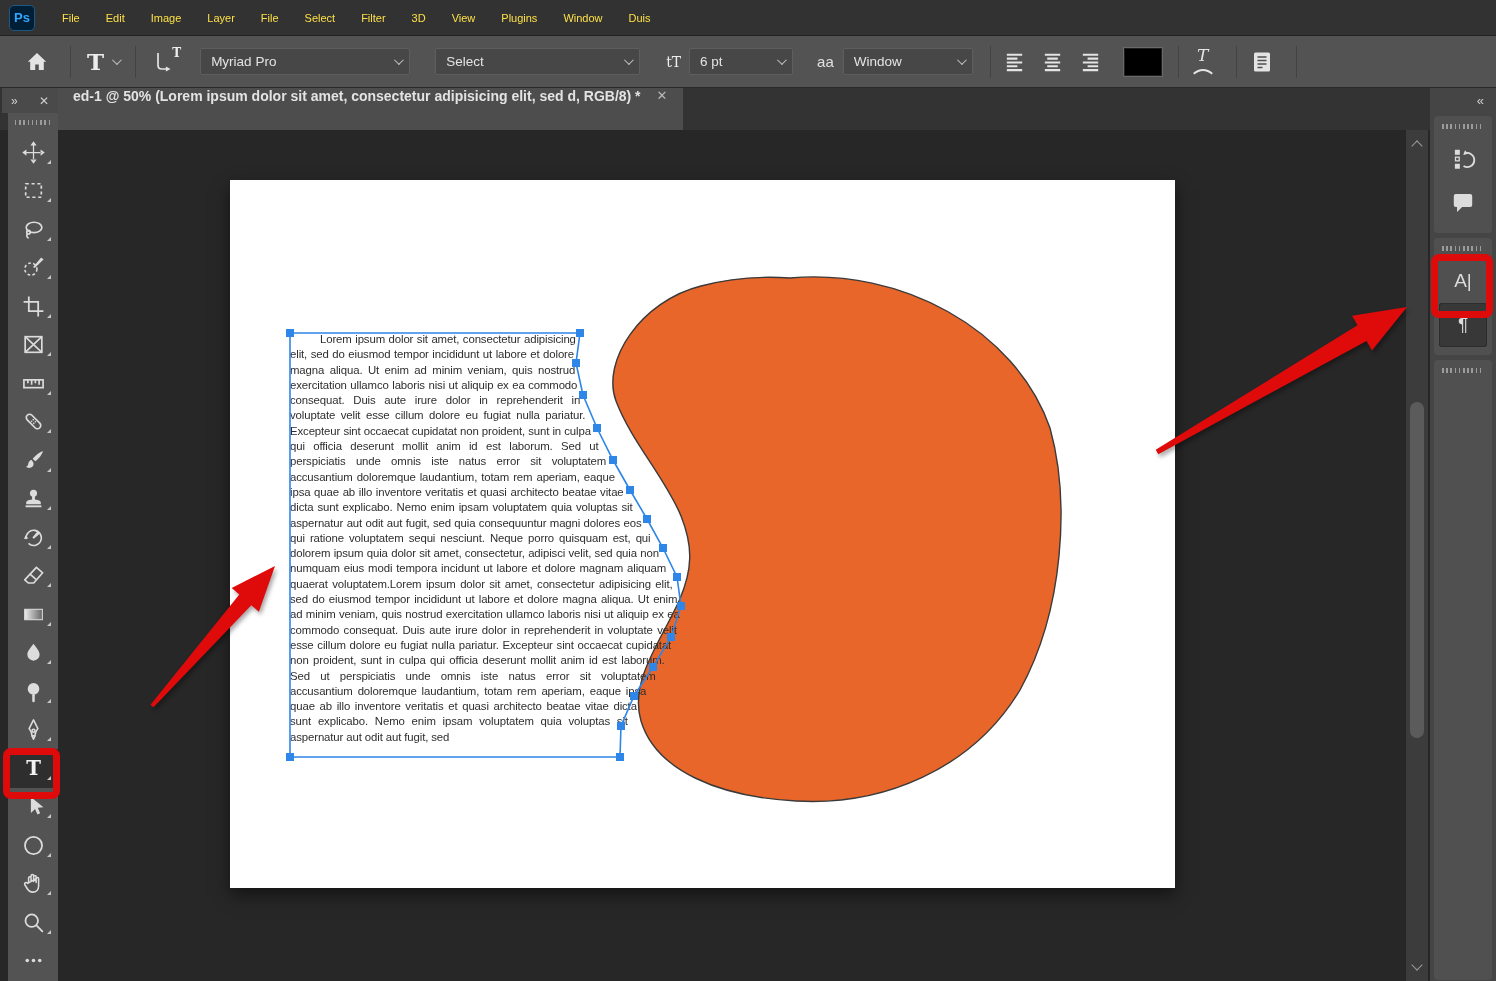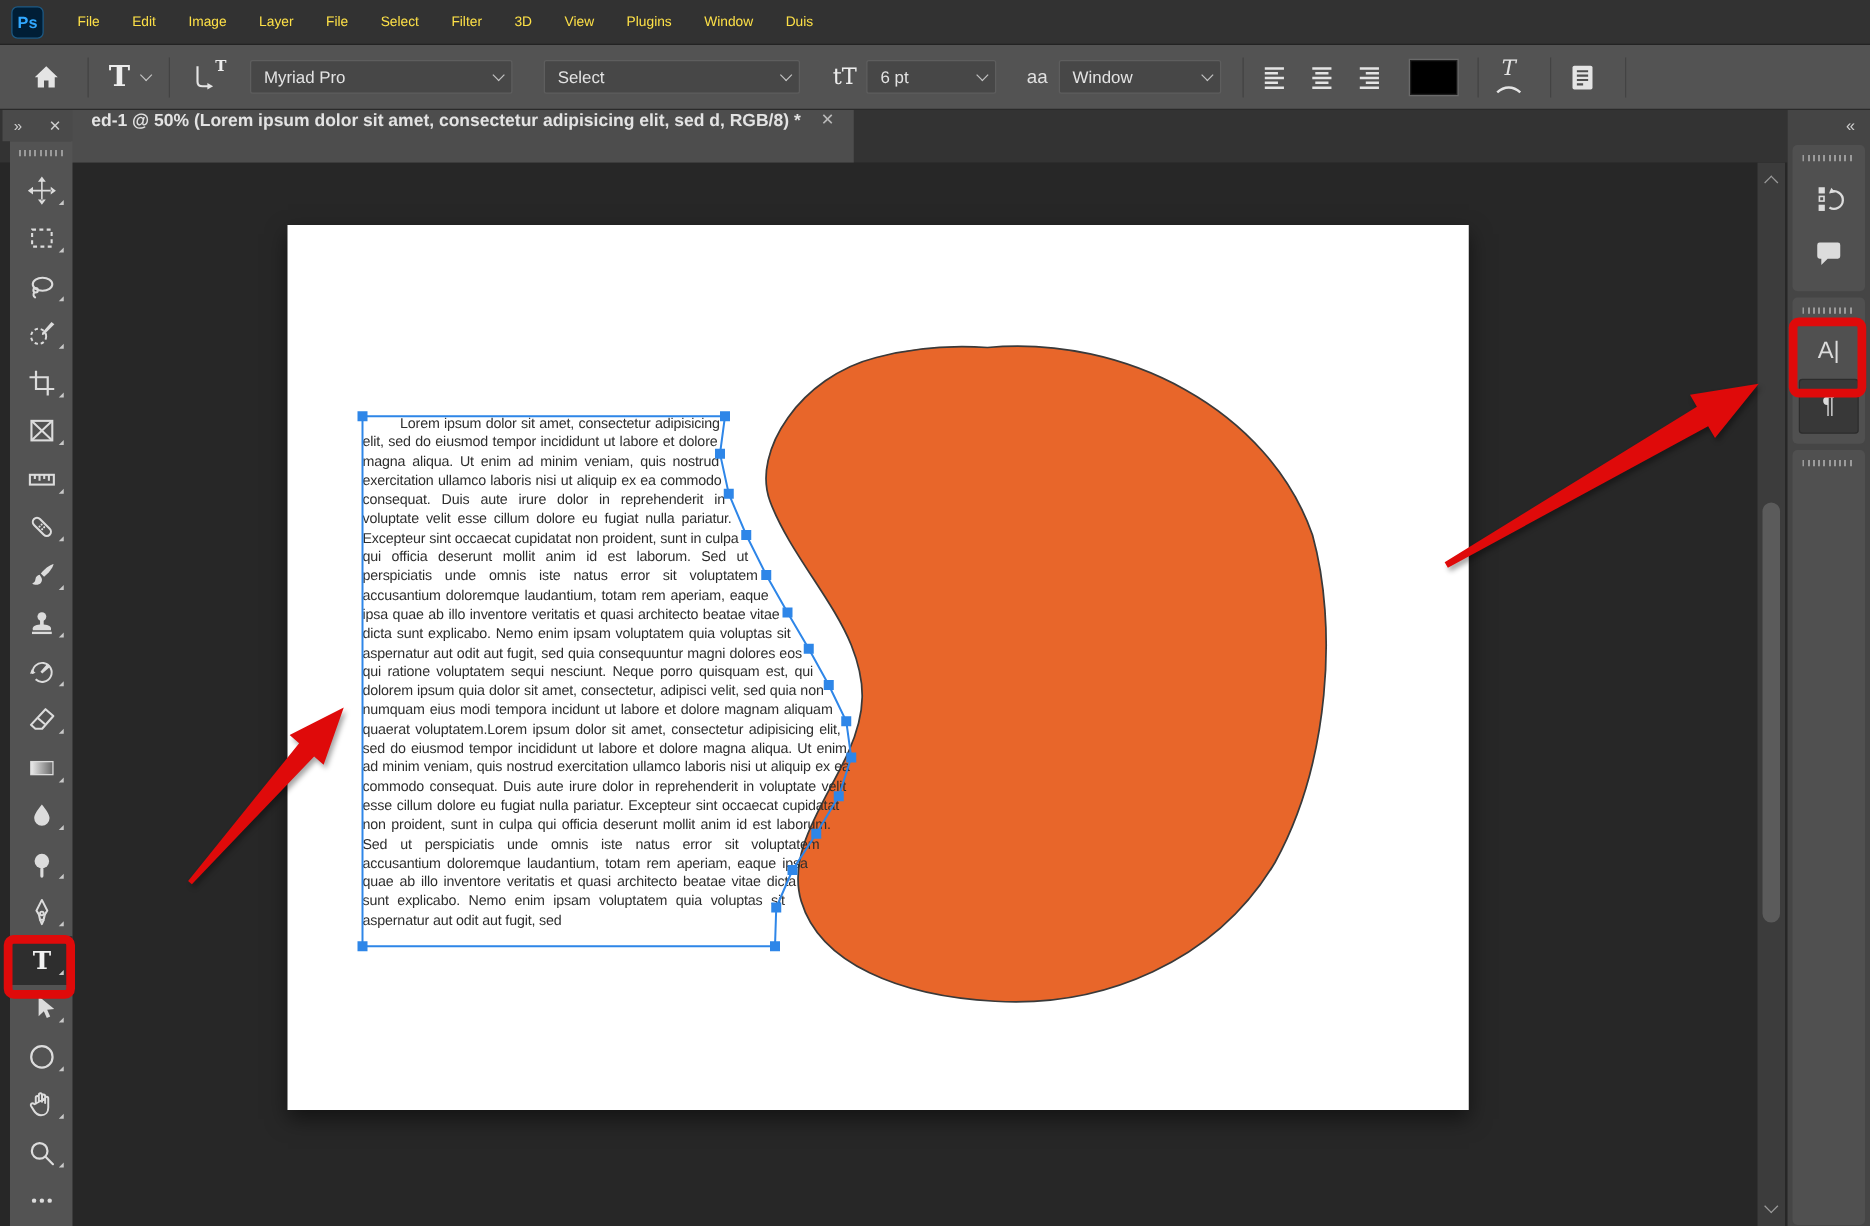--- a/index.html
+++ b/index.html
@@ -151,7 +151,7 @@
     <span class="chev"></span>
   </div>
 
-  <span class="serifT" style="font-size:18px;margin-left:26px">tT</span>
+  <span class="serifT" style="font-size:14px;margin-left:26px">tT</span>
 
   <div class="combo" style="width:104px;margin-left:8px">
     <span>6 pt</span>

